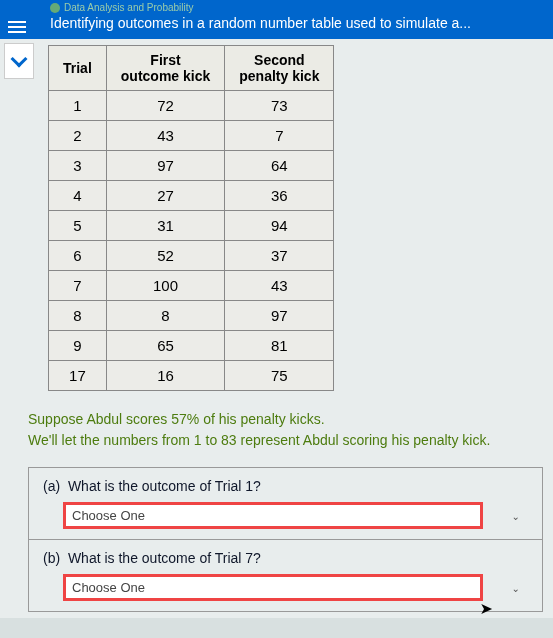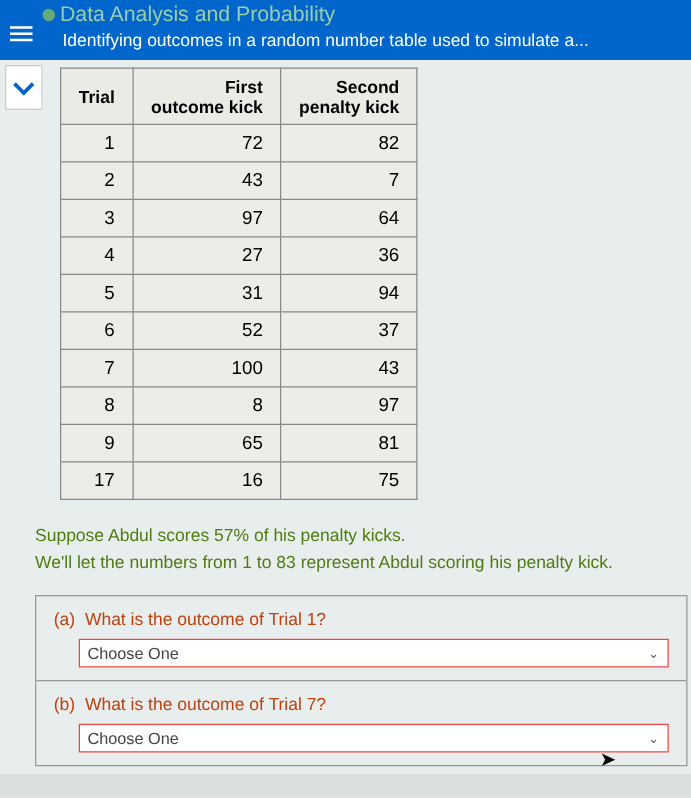--- a/index.html
+++ b/index.html
@@ -31,9 +31,9 @@
       margin: 3px 0;
     }
     .breadcrumb {
-      font-size: 17px;
+      font-size: 10px;
       color: #99ccaa;
-      margin-left: 24px;
+      margin-left: 40px;
       display: flex;
       align-items: center;
       gap: 4px;

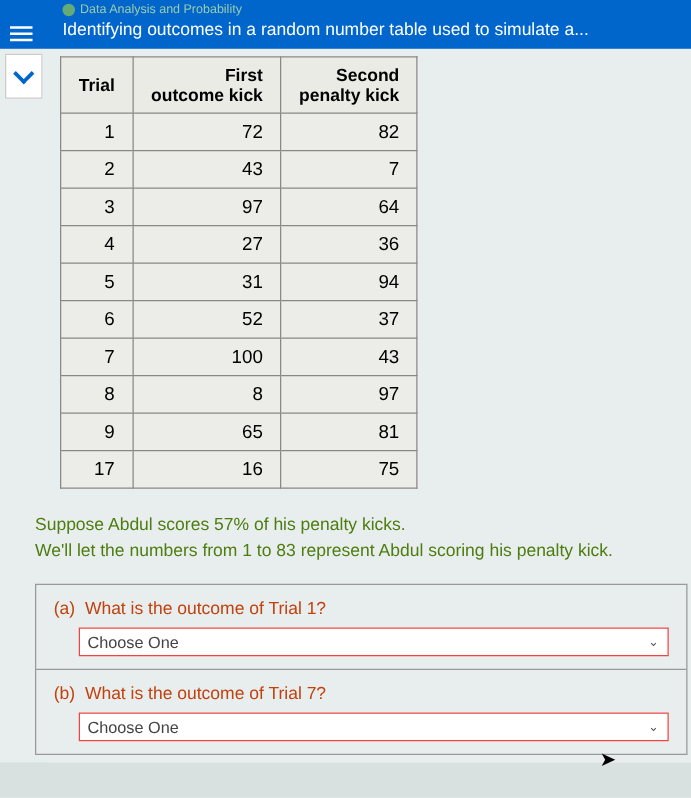--- a/index.html
+++ b/index.html
@@ -86,7 +86,7 @@
     table.data-table th, table.data-table td {
       border: 1px solid #888;
       padding: 6px 14px;
-      text-align: right;
+      text-align: center;
       font-size: 15px;
     }
     table.data-table th {

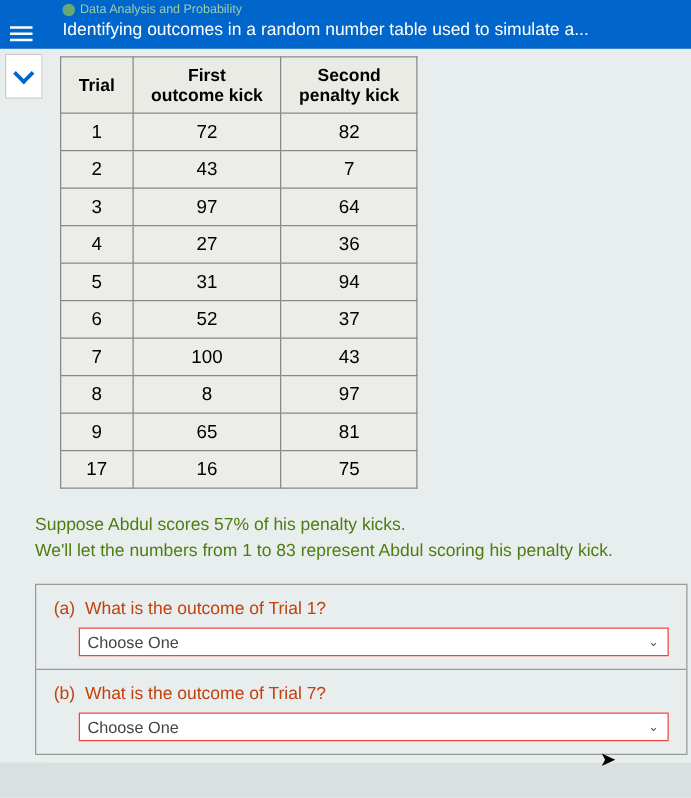--- a/index.html
+++ b/index.html
@@ -193,7 +193,7 @@
           <tr>
             <td>1</td>
             <td>72</td>
-            <td>82</td>
+            <td>73</td>
           </tr>
           <tr>
             <td>2</td>

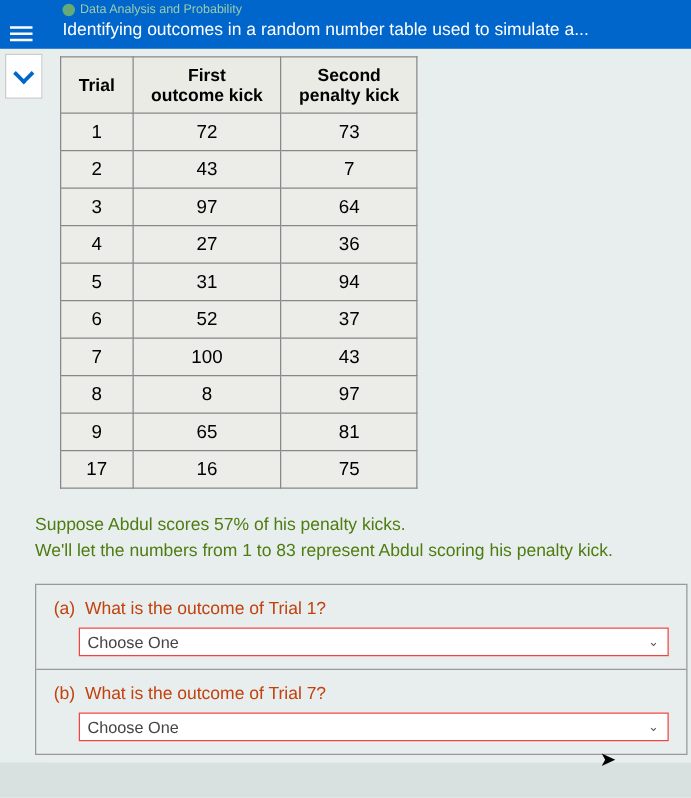--- a/index.html
+++ b/index.html
@@ -121,7 +121,7 @@
     }
     .question-text {
       font-size: 14px;
-      color: #c2410c;
+      color: #0f172a;
       margin-bottom: 8px;
     }
     .select-wrap {

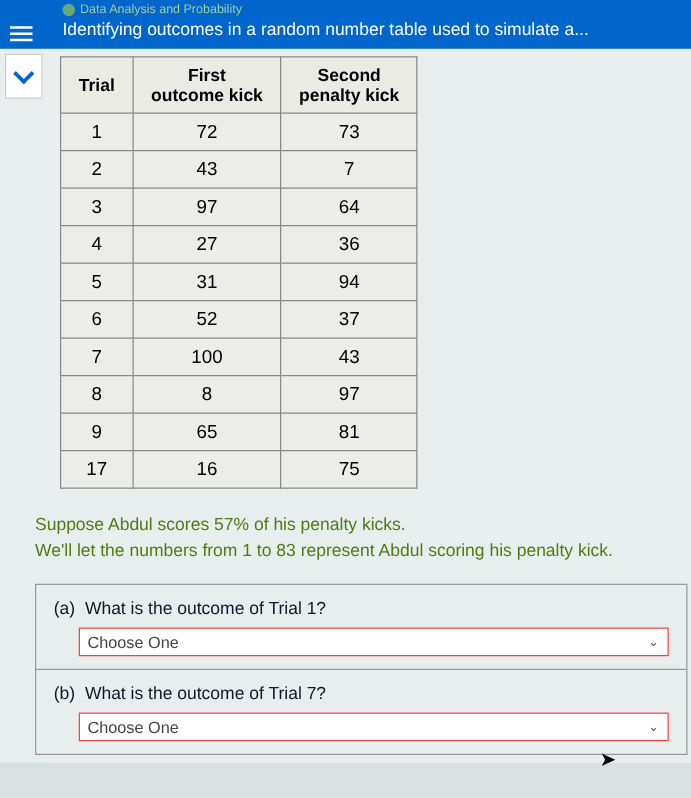--- a/index.html
+++ b/index.html
@@ -129,11 +129,11 @@
       margin-left: 20px;
     }
     select.choose {
-      width: 472px;
+      width: 420px;
       padding: 3px 6px;
       font-size: 13px;
       background: white;
-      border: 1px solid #ef4444;
+      border: 3px solid #ef4444;
       color: #444;
       appearance: none;
       -webkit-appearance: none;

